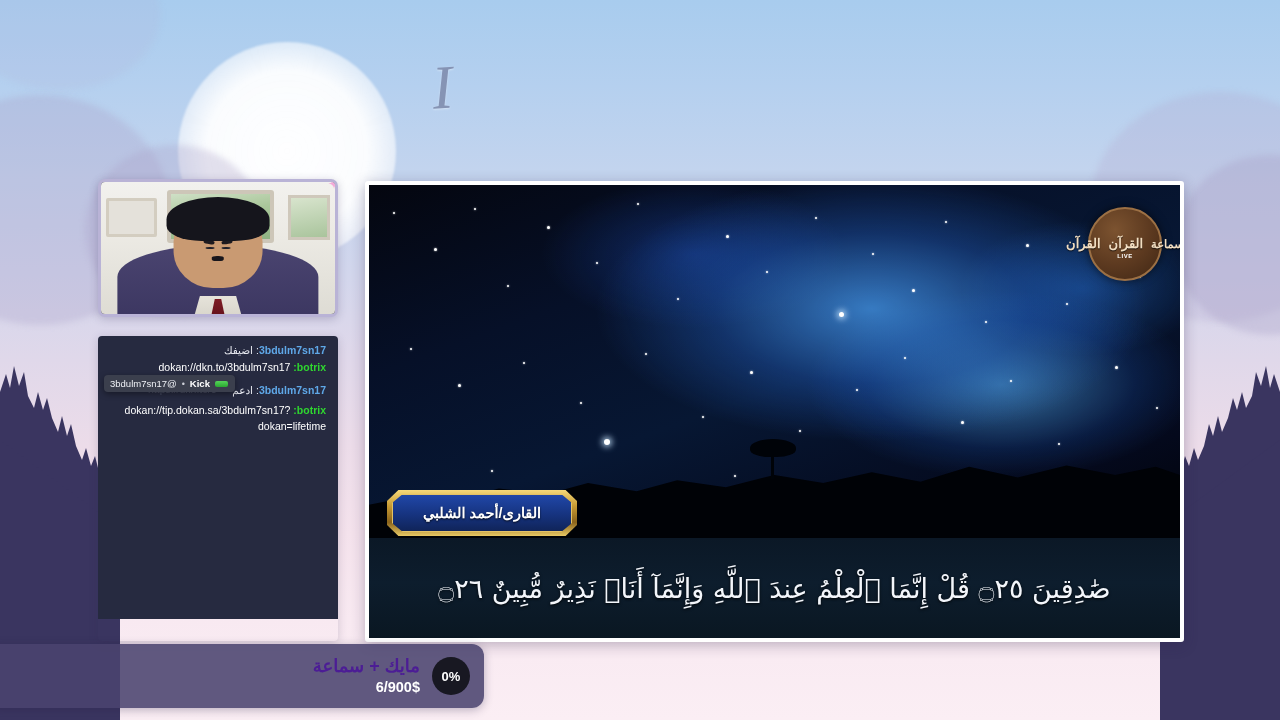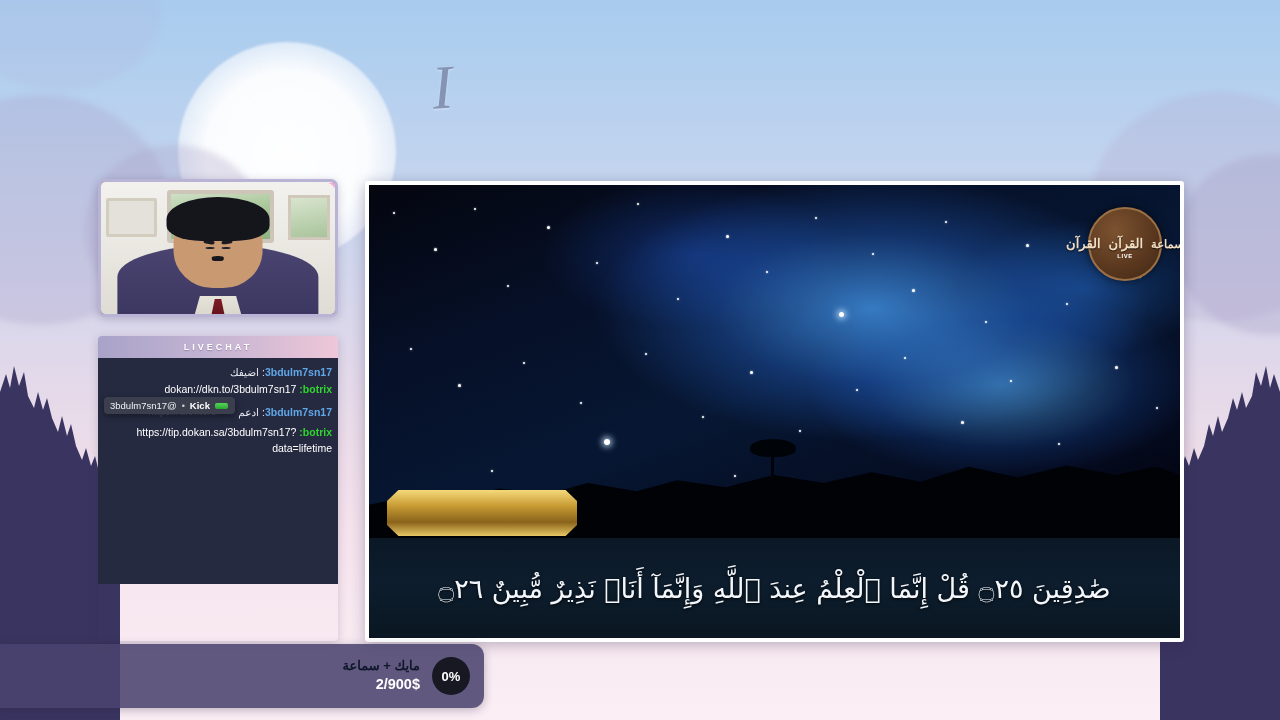--- a/index.html
+++ b/index.html
@@ -352,9 +352,6 @@
 </div>
 
 <div id="chat">
-  <div class="chat-head">
-    <span>LIVECHAT</span>
-  </div>
   <div class="chat-body">
 
     <div class="msg">

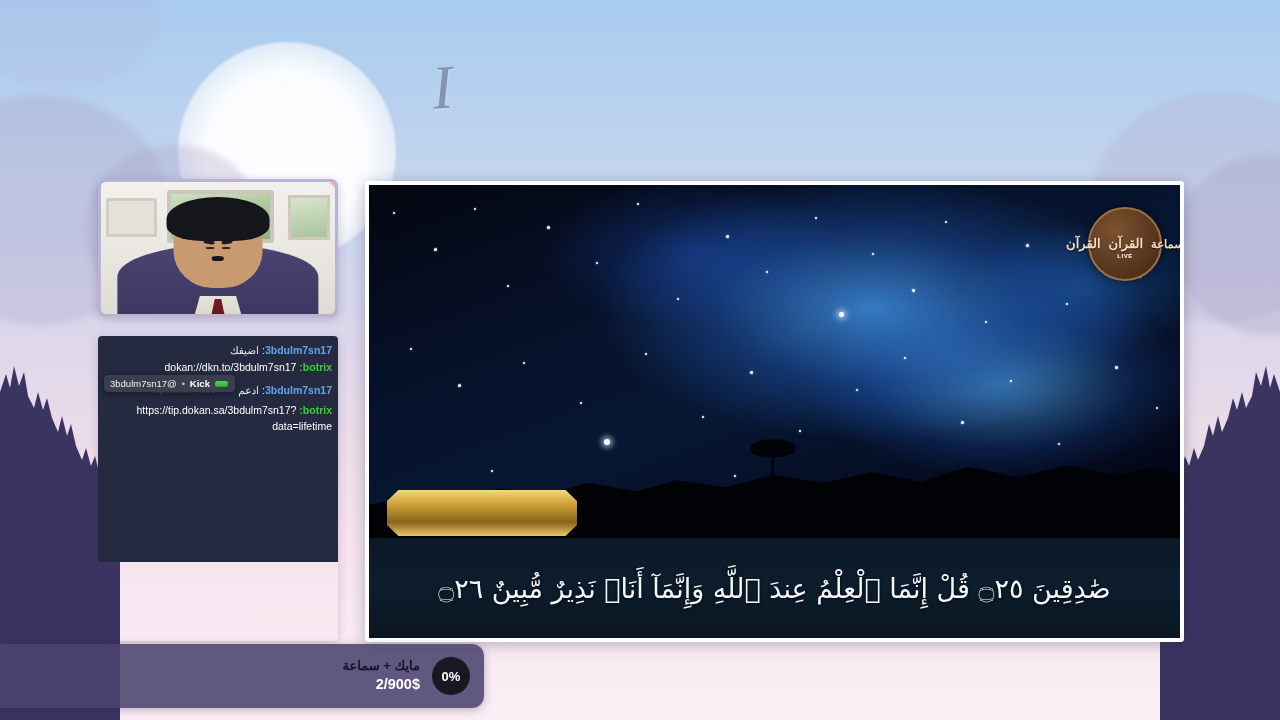--- a/index.html
+++ b/index.html
@@ -125,7 +125,7 @@
     text-shadow:0 1px 1px rgba(110,90,130,.5);
   }
   .chat-body {
-    height:226px; background:#262a40; padding:7px 6px 0 6px;
+    height:283px; background:#262a40; padding:7px 12px 0 6px;
     position:relative;
   }
   .msg {

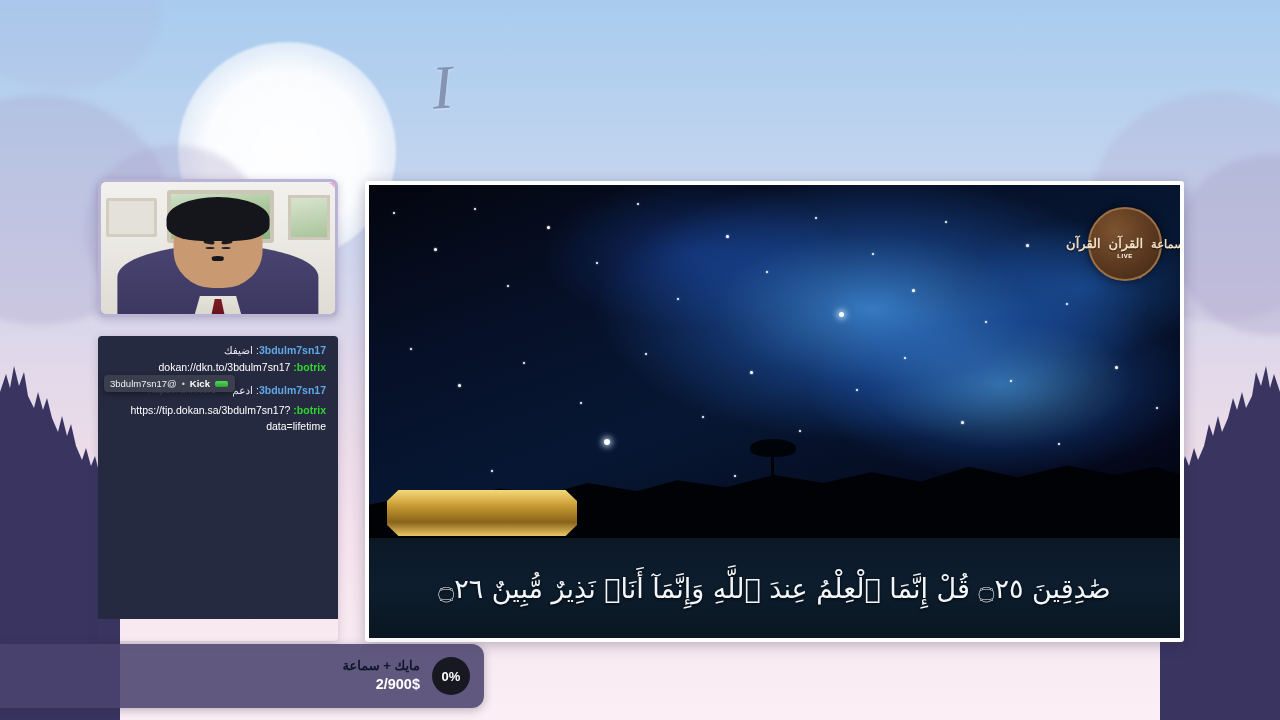--- a/index.html
+++ b/index.html
@@ -367,7 +367,7 @@
     </div>
 
     <div class="msg ltr" style="margin-top:4px;">
-      <span class="body-w">https://tip.dokan.sa/3bdulm7sn17?</span> <span class="user-g">:botrix</span>
+      <span class="body-w">dokan://tip.dokan.sa/3bdulm7sn17?</span> <span class="user-g">:botrix</span>
     </div>
     <div class="msg-url">data=lifetime</div>
 

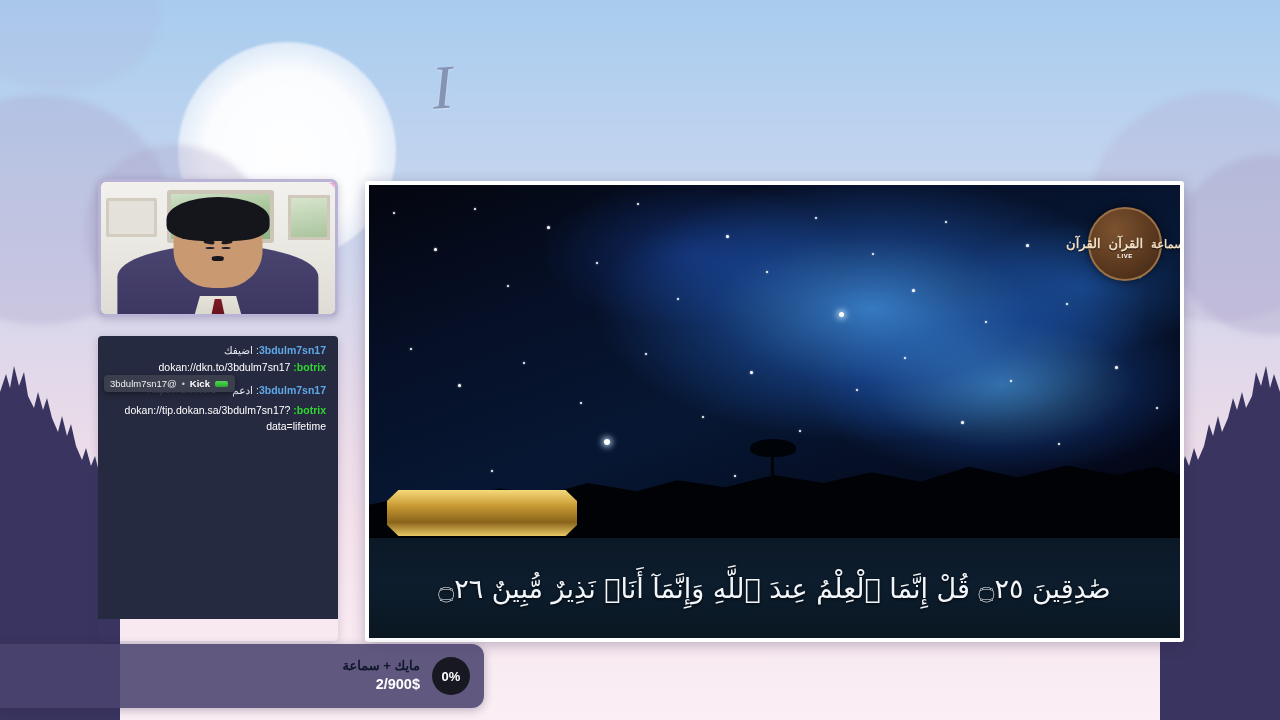--- a/index.html
+++ b/index.html
@@ -369,7 +369,7 @@
     <div class="msg ltr" style="margin-top:4px;">
       <span class="body-w">dokan://tip.dokan.sa/3bdulm7sn17?</span> <span class="user-g">:botrix</span>
     </div>
-    <div class="msg-url">data=lifetime</div>
+    <div class="msg-url">dokan=lifetime</div>
 
     <div class="ghost">https://dkn.to/3</div>
 

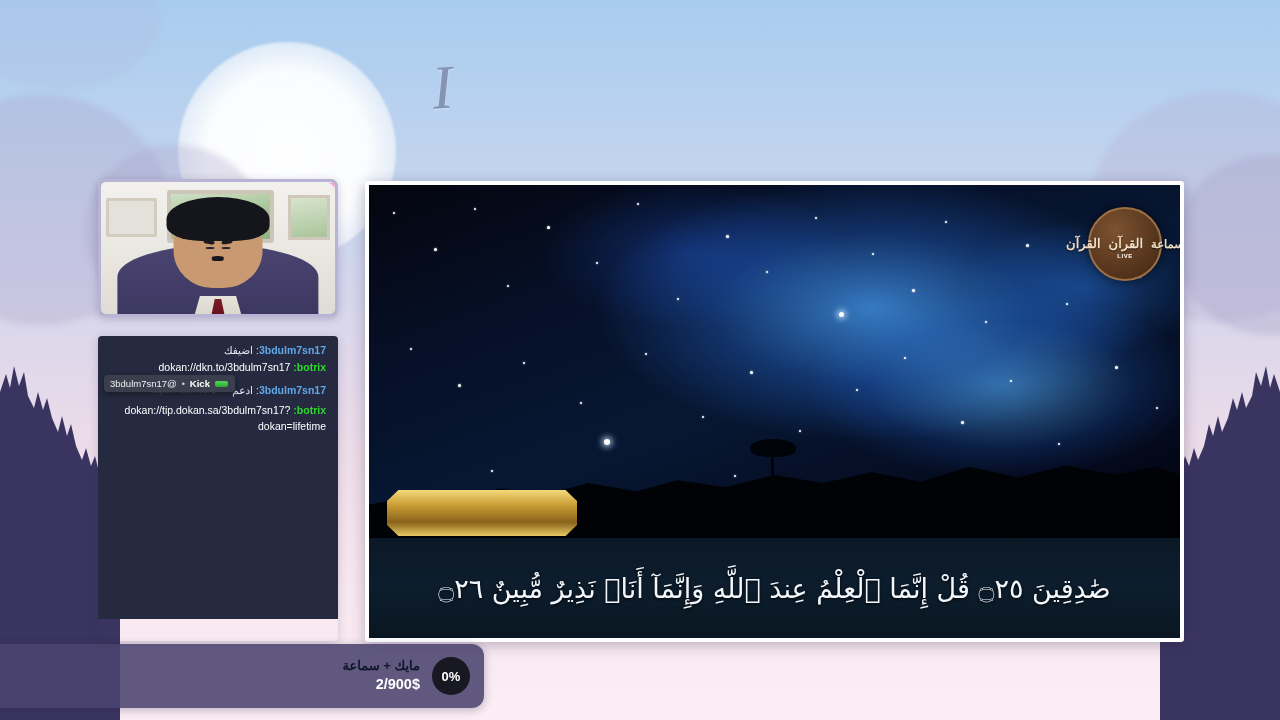--- a/index.html
+++ b/index.html
@@ -449,6 +449,9 @@
 
   <div id="plate">
     <div class="plate-outer"></div>
+    <div class="plate-inner">
+      <span>القارى/أحمد الشلبي</span>
+    </div>
   </div>
 
   <div id="verse">صَٰدِقِينَ ۝٢٥ قُلْ إِنَّمَا ٱلْعِلْمُ عِندَ ٱللَّهِ وَإِنَّمَآ أَنَا۠ نَذِيرٌ مُّبِينٌ ۝٢٦</div>

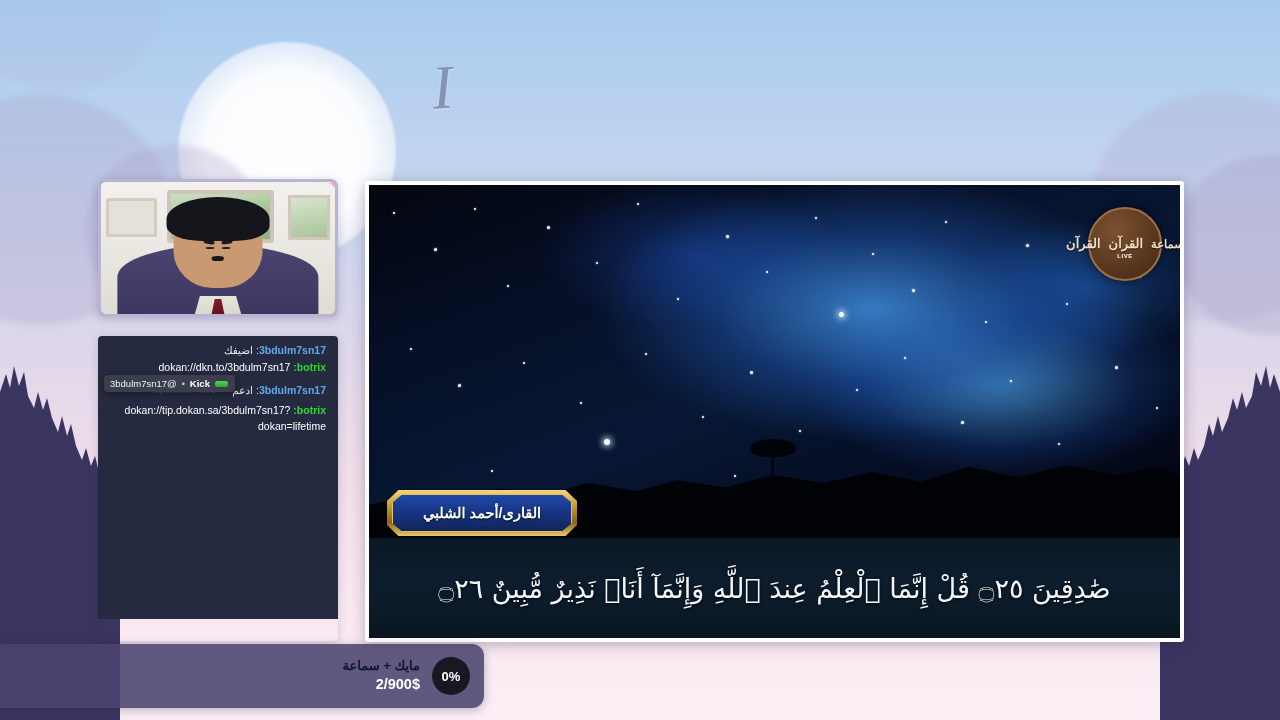--- a/index.html
+++ b/index.html
@@ -268,7 +268,7 @@
   }
   .goal-text { text-align:right; direction:rtl; }
   .goal-title {
-    color:#0f172a; font-size:13px; font-weight:bold; line-height:1.35;
+    color:#4c1d95; font-size:18px; font-weight:bold; line-height:1.35;
   }
   .goal-amount {
     color:#ffffff; font-size:14.5px; font-weight:bold; line-height:1.35;

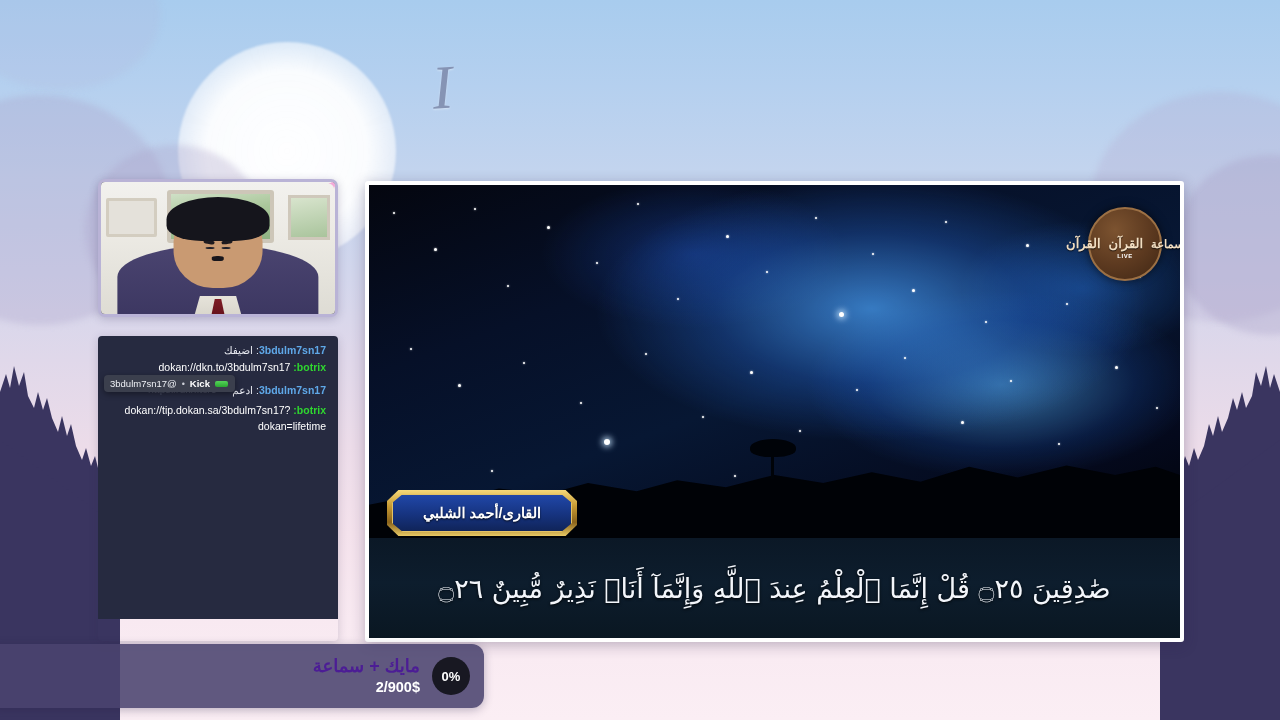--- a/index.html
+++ b/index.html
@@ -460,7 +460,7 @@
 <div id="goal">
   <div class="goal-text">
     <div class="goal-title">مايك + سماعة</div>
-    <div class="goal-amount">2/900$</div>
+    <div class="goal-amount">6/900$</div>
   </div>
   <div class="goal-pct">0%</div>
 </div>

